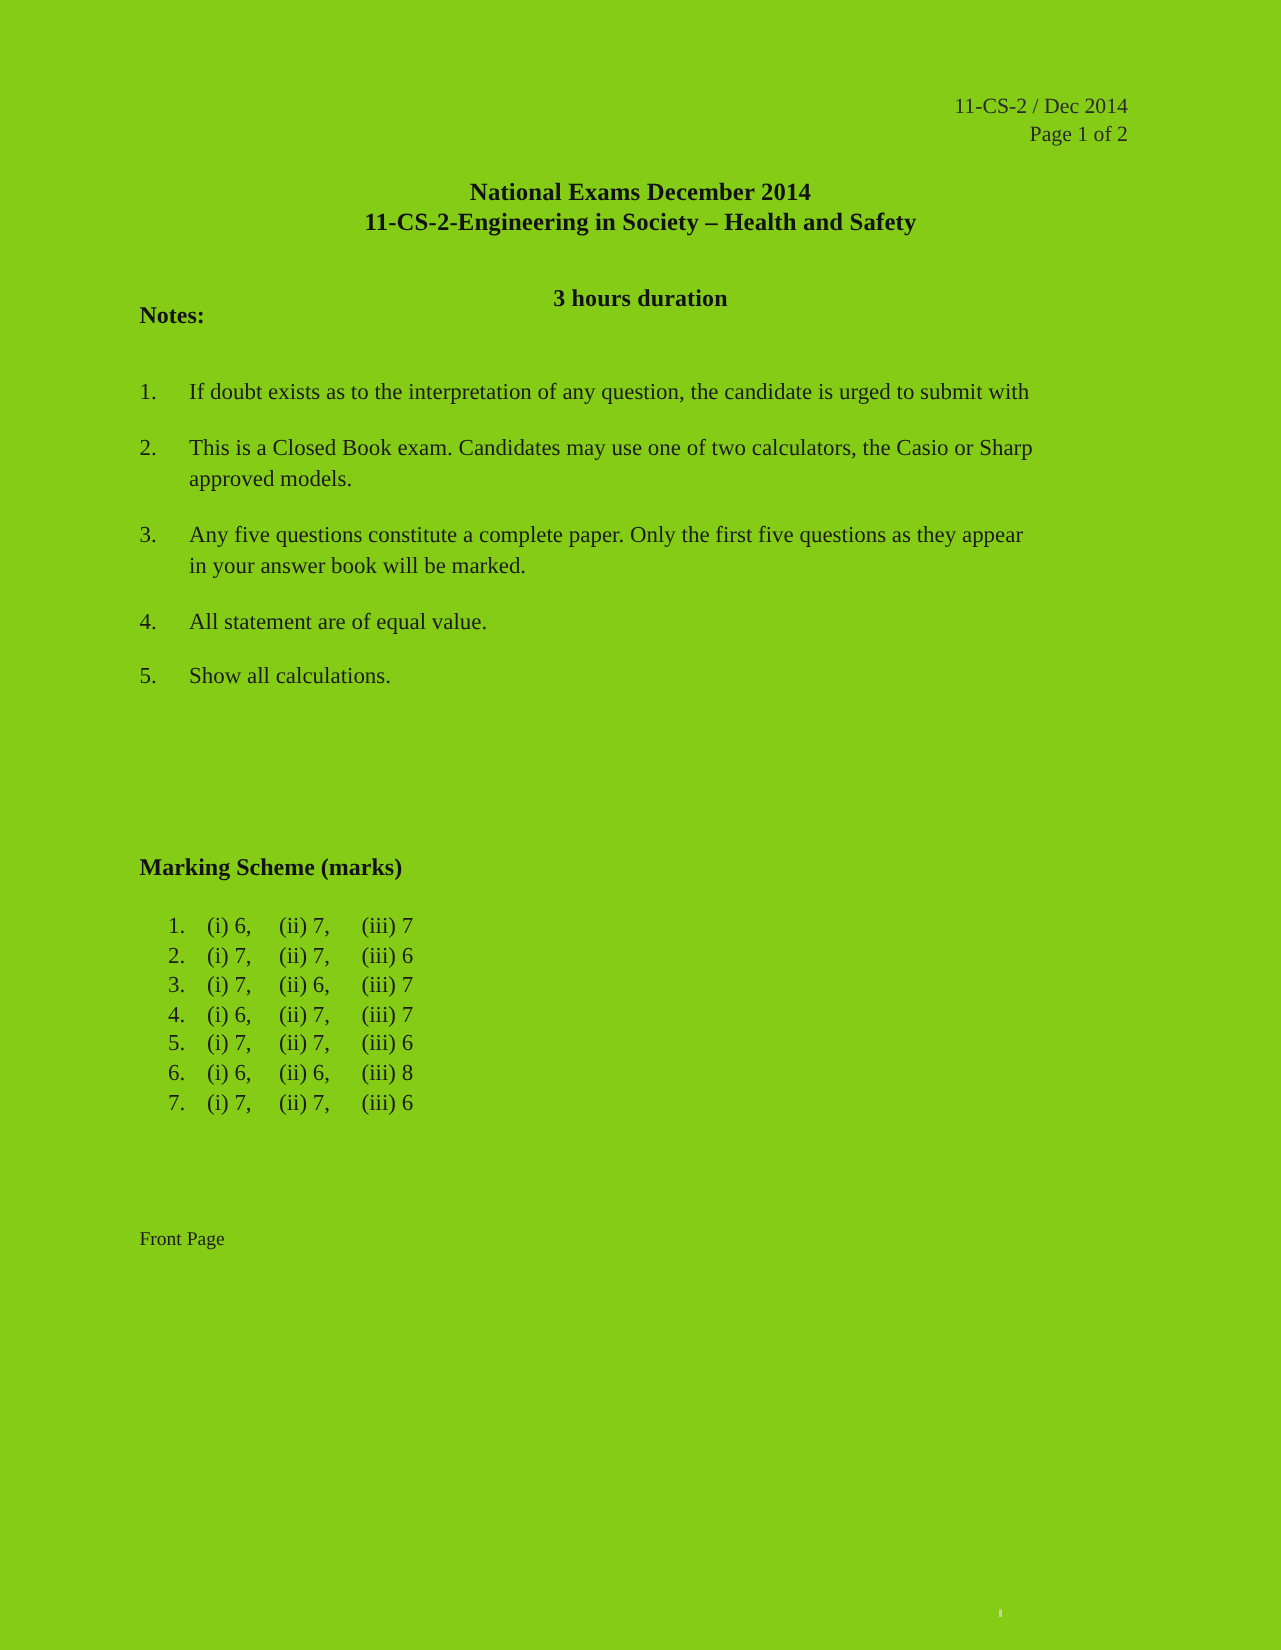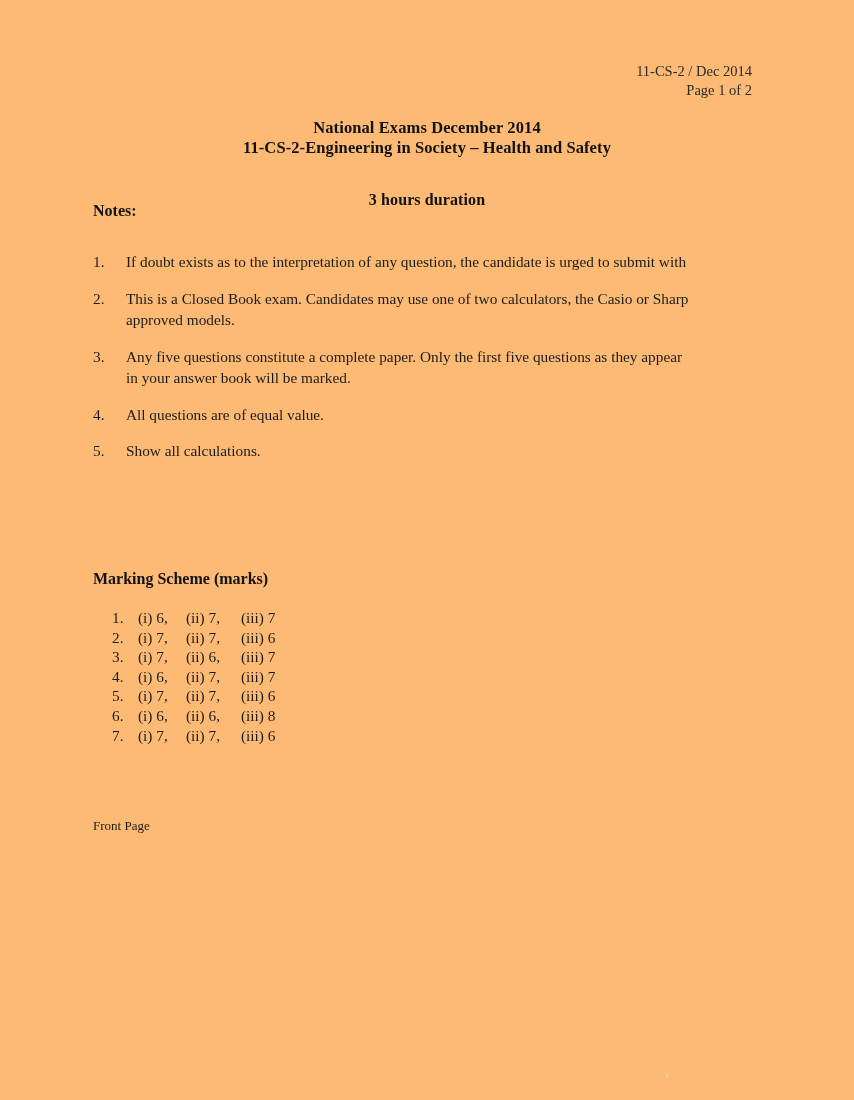--- a/index.html
+++ b/index.html
@@ -18,7 +18,7 @@
   .page {
     position: absolute;
     inset: 0;
-    background: #fdba74;
+    background: #84cc16;
     overflow: hidden;
   }
 

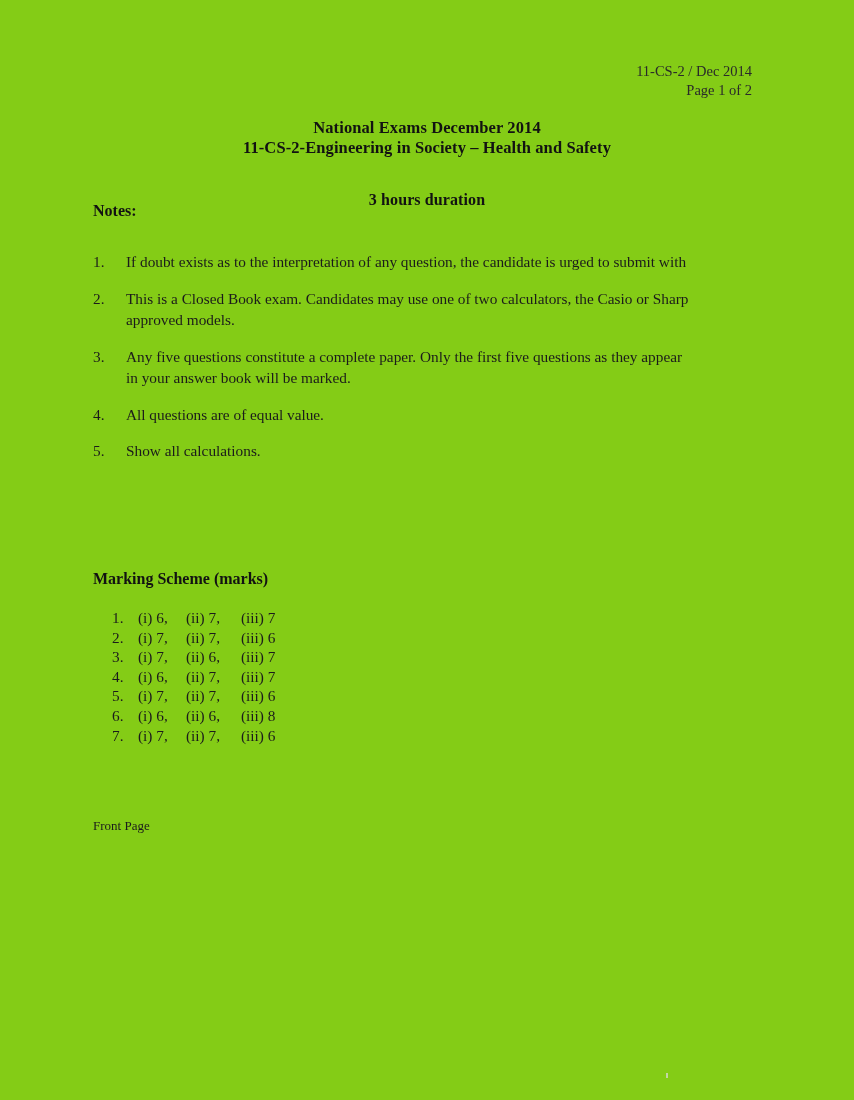--- a/index.html
+++ b/index.html
@@ -164,7 +164,7 @@
     </div>
     <div class="note-item">
       <span class="note-num">4.</span>
-      <span class="note-text">All questions are of equal value.</span>
+      <span class="note-text">All statement are of equal value.</span>
     </div>
     <div class="note-item">
       <span class="note-num">5.</span>

